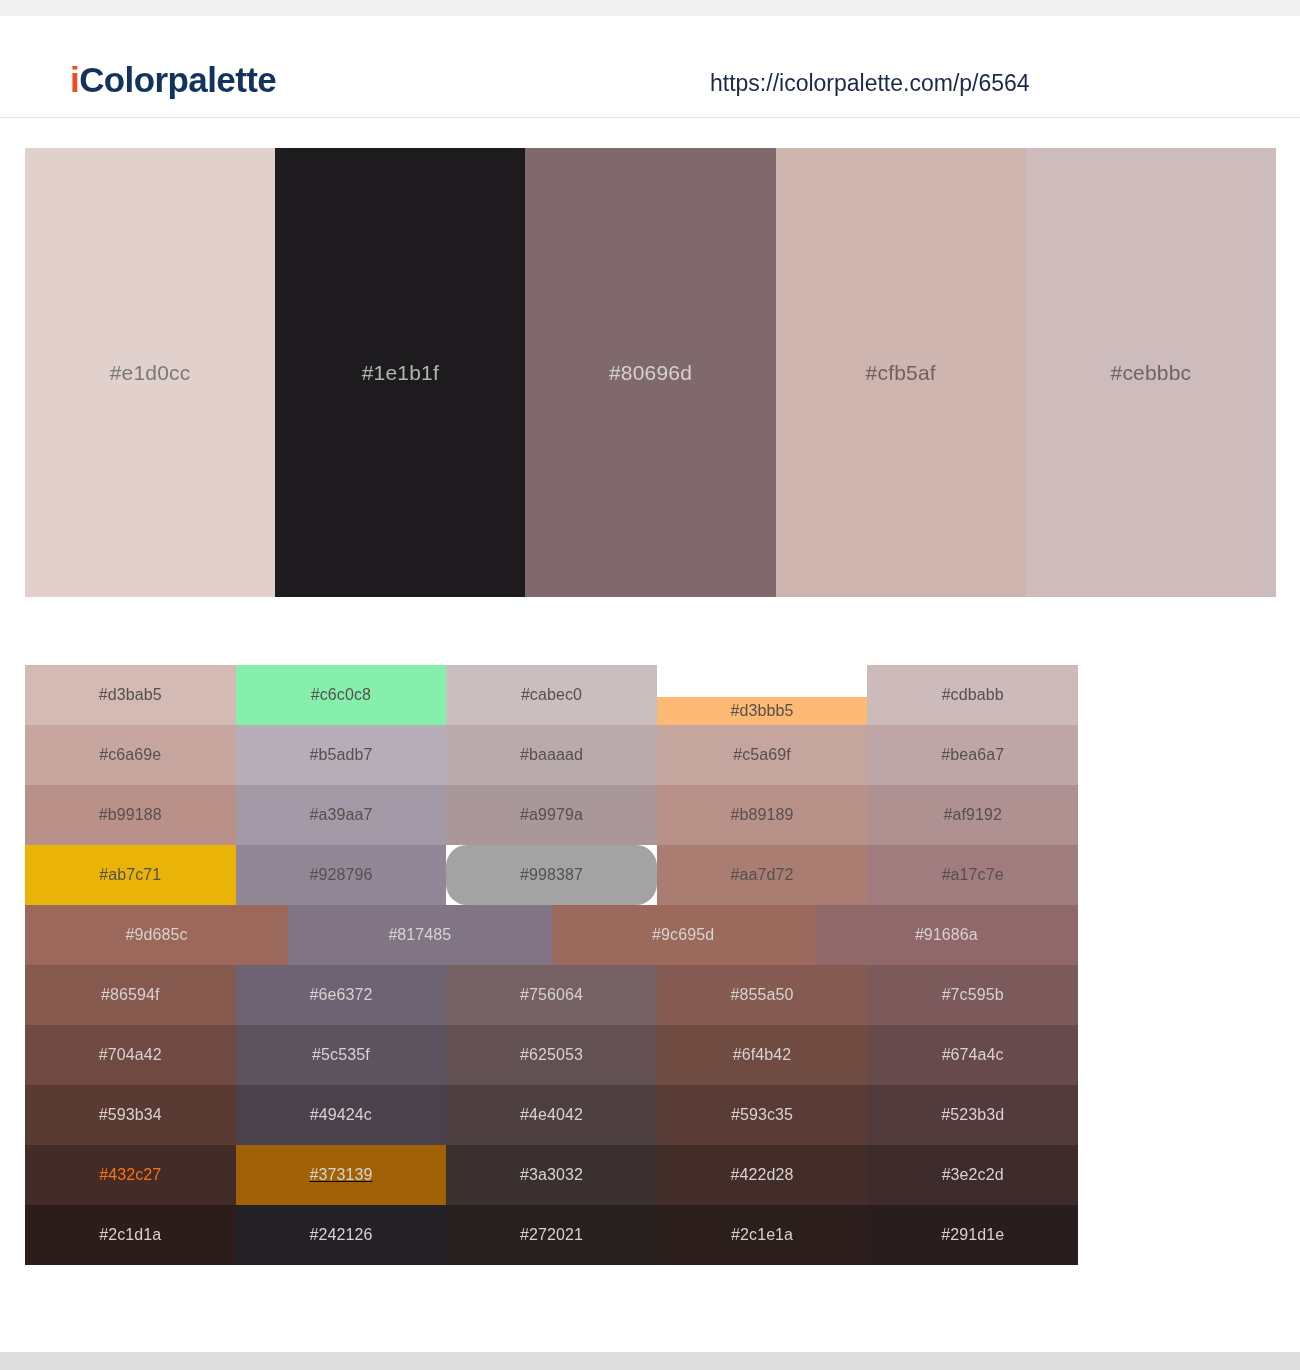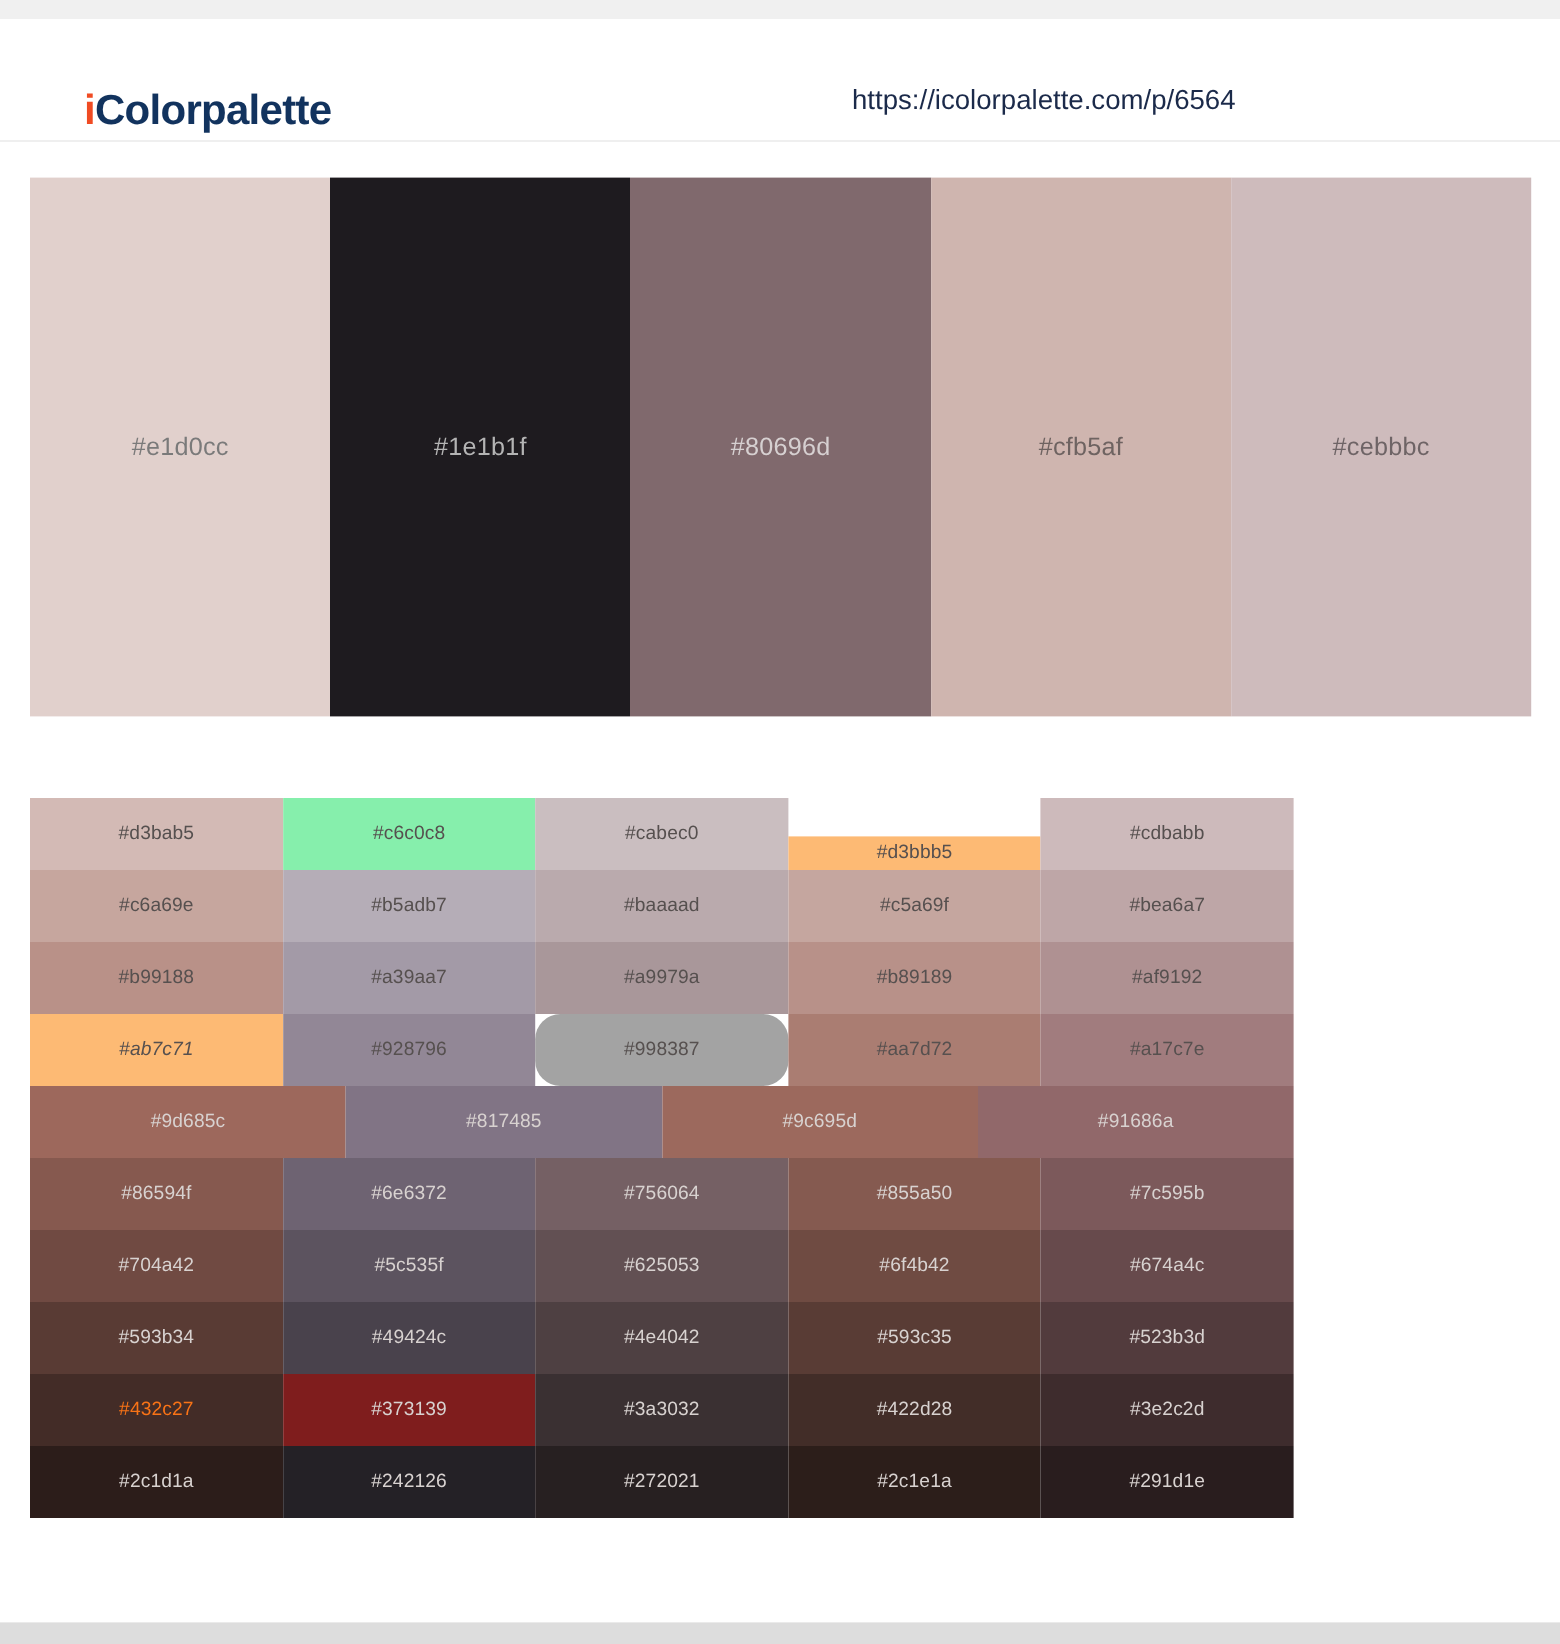--- a/index.html
+++ b/index.html
@@ -41,7 +41,7 @@
   .logo {
     position: absolute;
     left: 70px;
-    top: 58px;
+    top: 46px;
     font-size: 35px;
     font-weight: bold;
     letter-spacing: -0.6px;

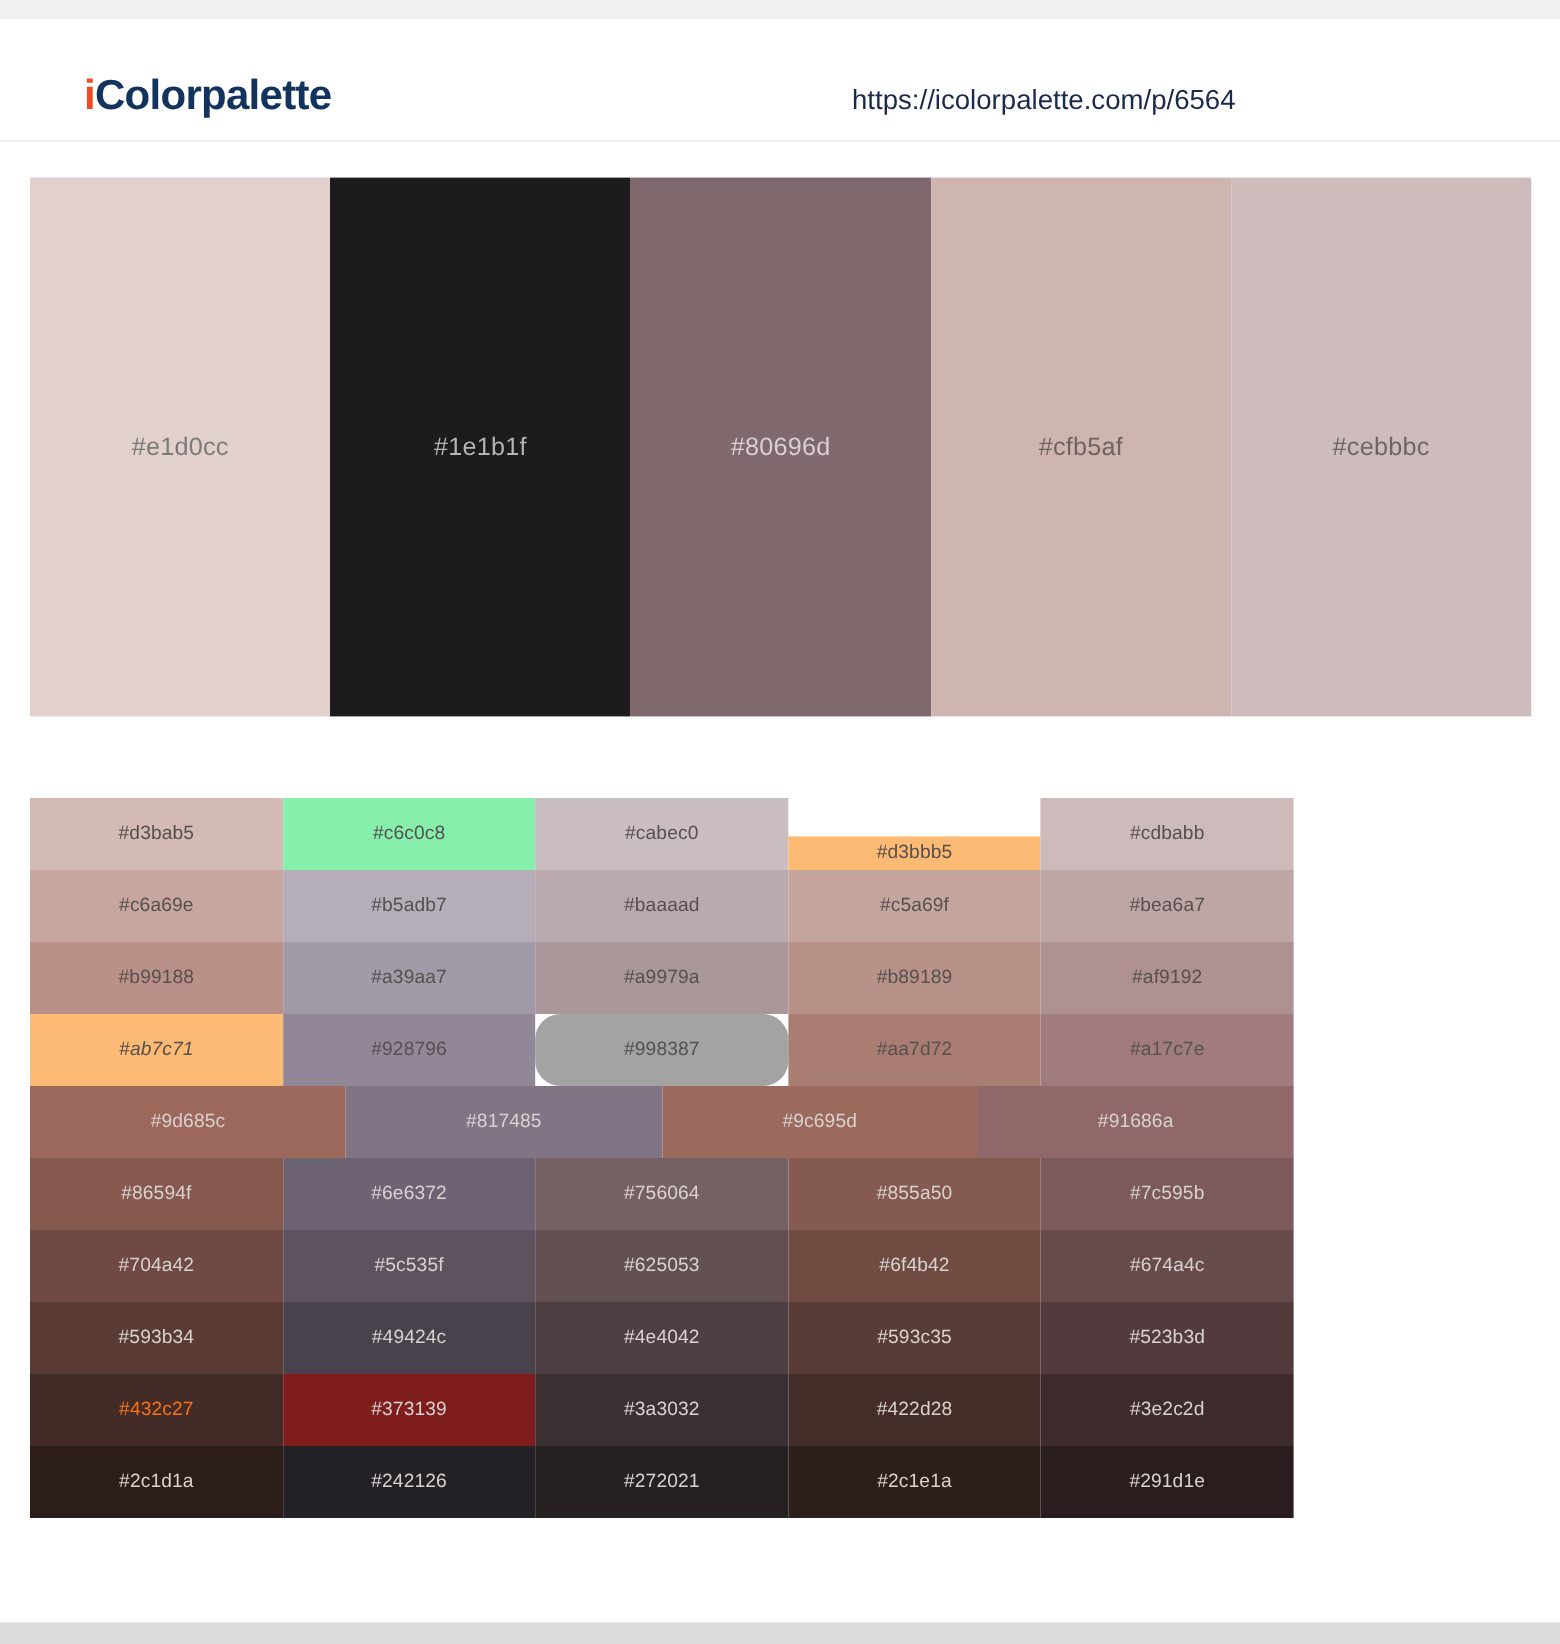--- a/index.html
+++ b/index.html
@@ -206,7 +206,7 @@
         </div>
       </div>
       <div class="shade-row">
-        <div class="shade-cell" style="background: #fdba74; font-style: italic;">
+        <div class="shade-cell" style="background: #eab308;">
           <span class="shade-label" style="color: rgb(86, 80, 79);">#ab7c71</span>
         </div>
         <div class="shade-cell" style="background: rgb(146, 135, 150);">

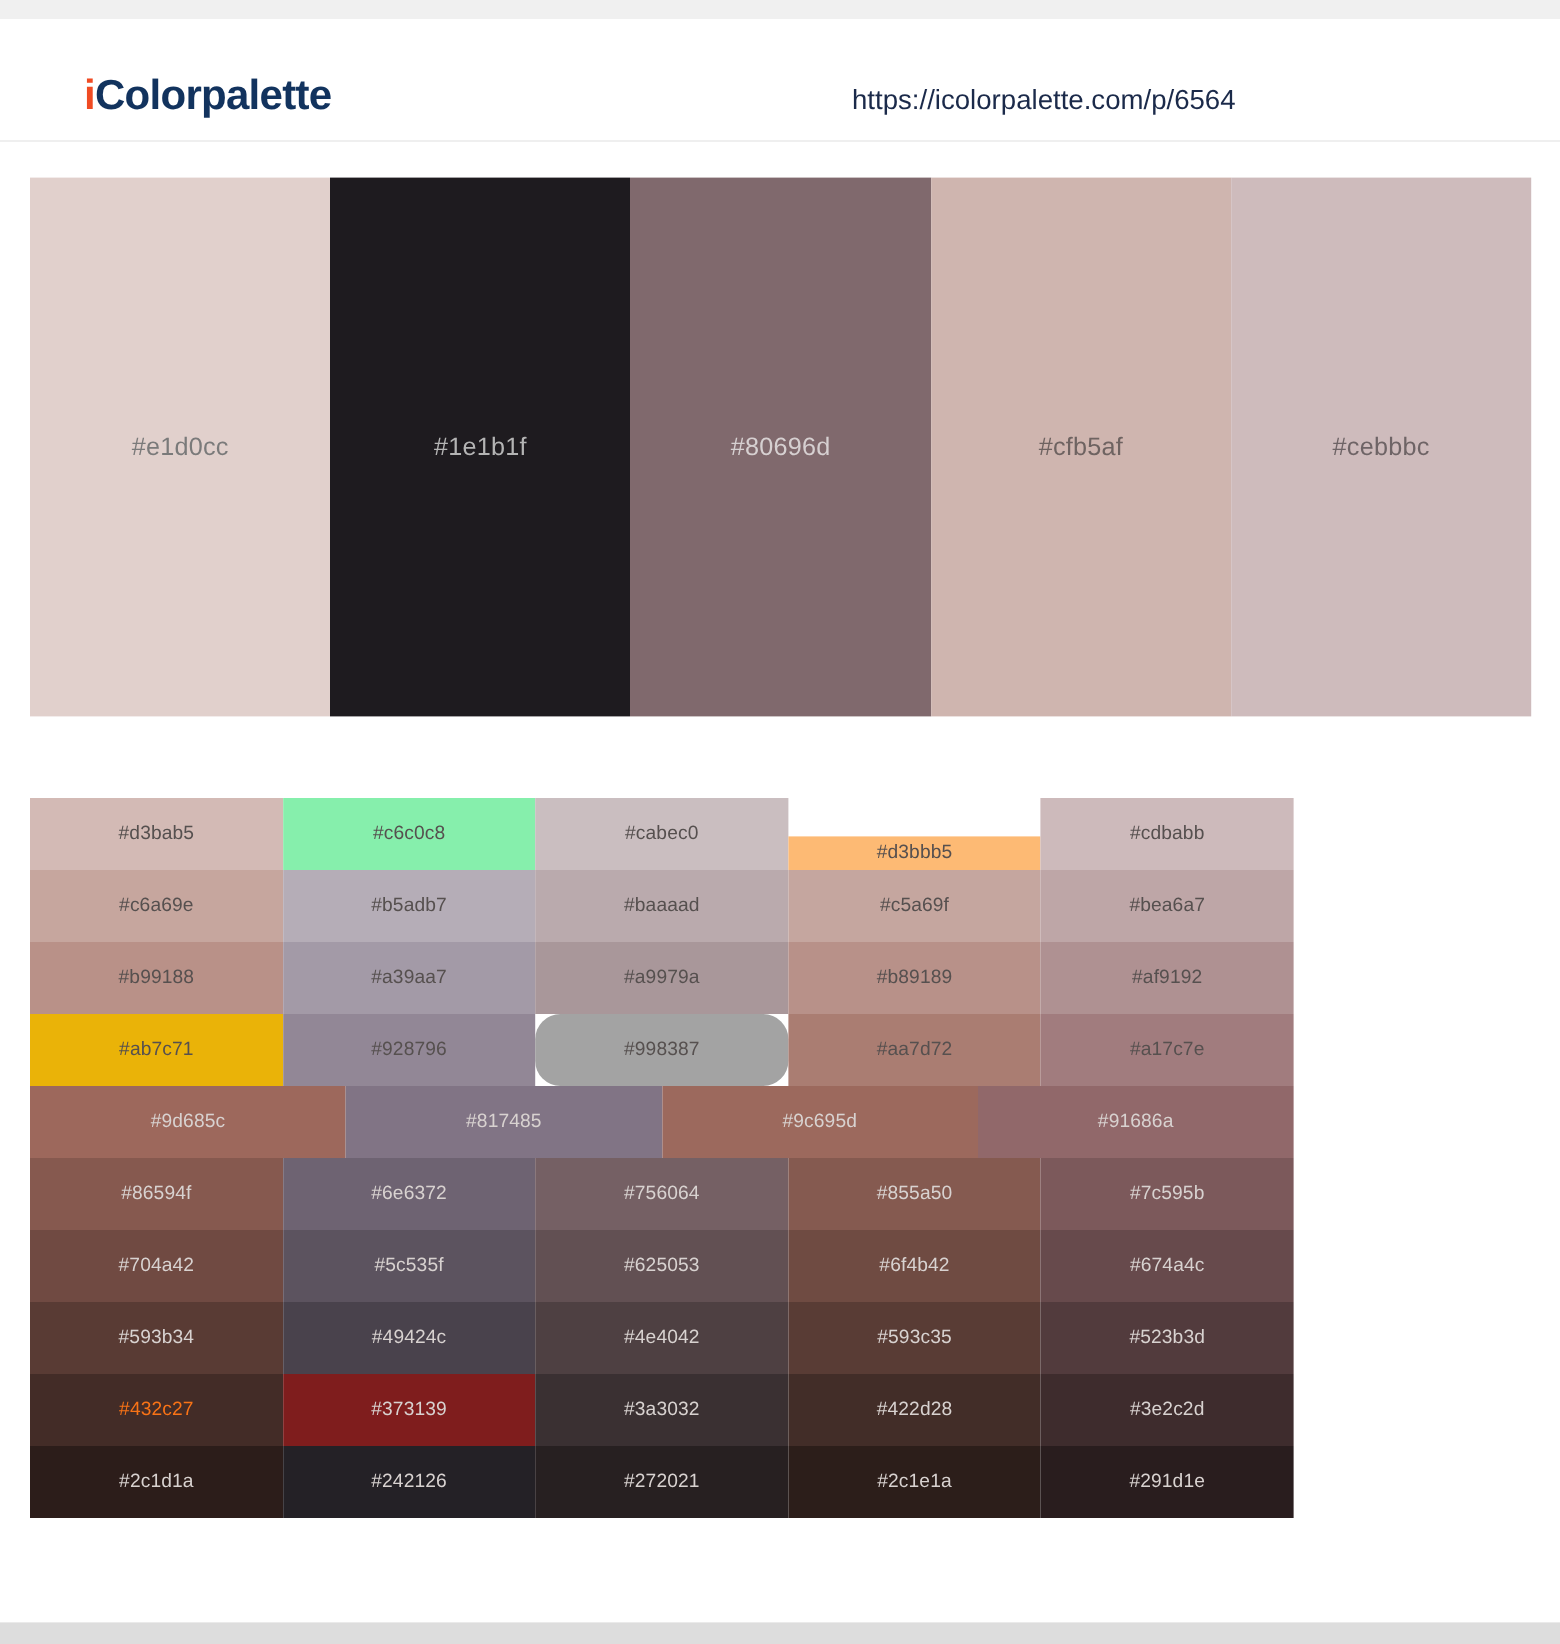--- a/index.html
+++ b/index.html
@@ -291,7 +291,7 @@
         <div class="shade-cell" style="background: rgb(67, 44, 39);">
           <span class="shade-label" style="color: #f97316;">#432c27</span>
         </div>
-        <div class="shade-cell" style="background: #7f1d1d;">
+        <div class="shade-cell" style="background: #a16207; text-decoration: underline;">
           <span class="shade-label" style="color: rgb(216, 210, 208);">#373139</span>
         </div>
         <div class="shade-cell" style="background: rgb(58, 48, 50);">

